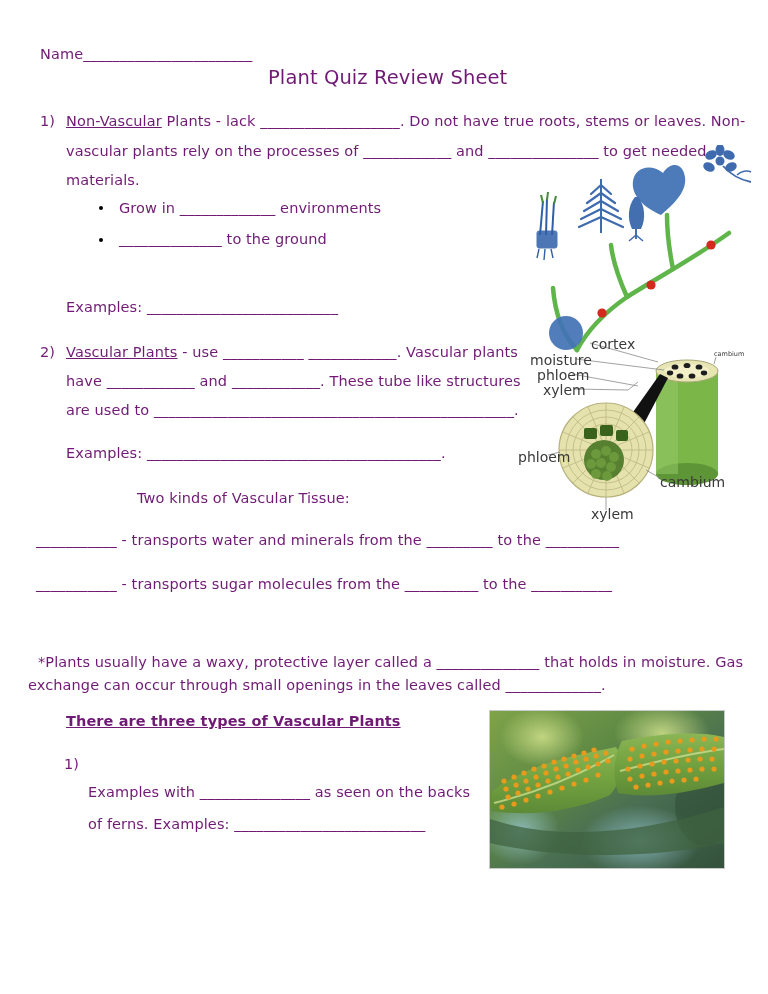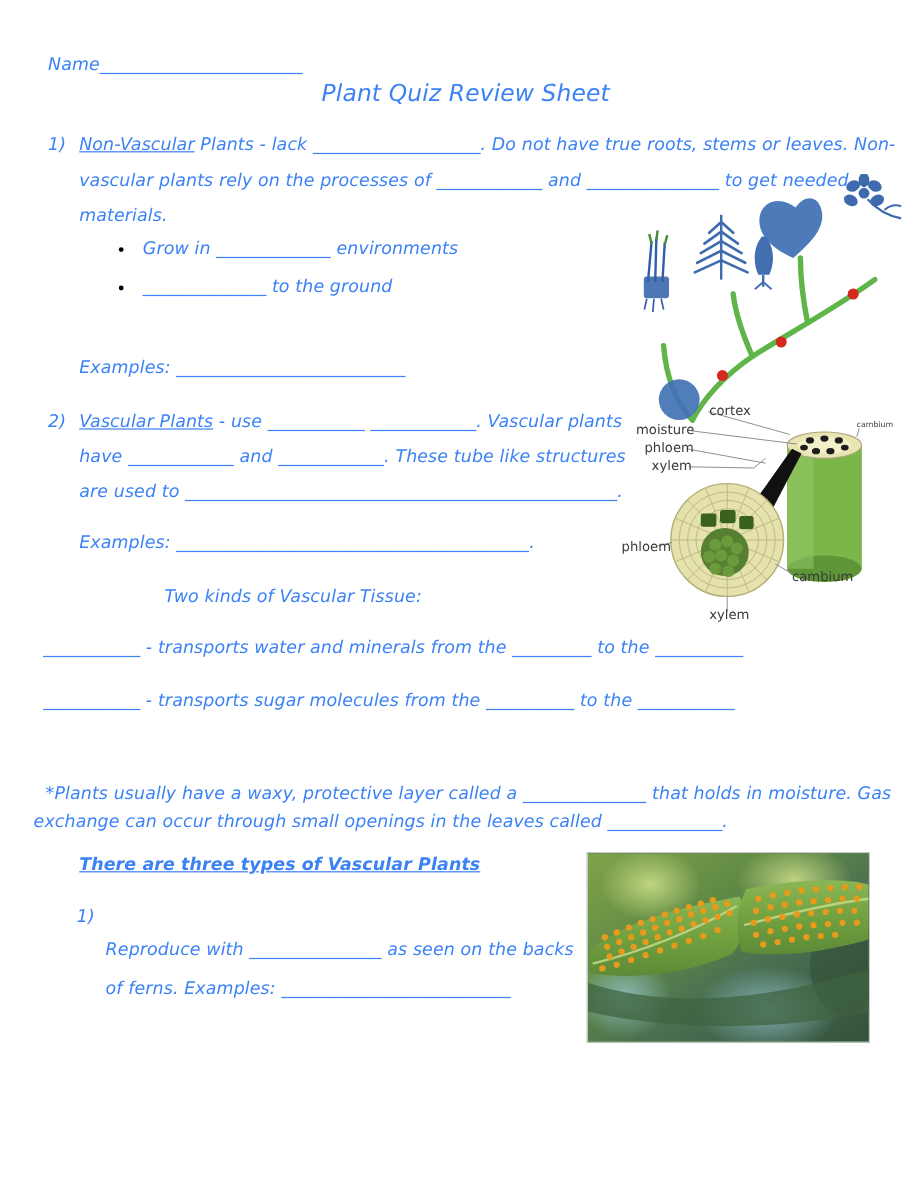--- a/index.html
+++ b/index.html
@@ -29,10 +29,9 @@
     font-family: "DejaVu Sans", sans-serif;
     font-size: 14.5px;
     line-height: 1.0;
-    color: #3b82f6;
+    color: #701a75;
     white-space: nowrap;
     letter-spacing: 0.1px;
-    font-style: italic;
   }
   .u { text-decoration: underline; }
   .b { font-weight: bold; }

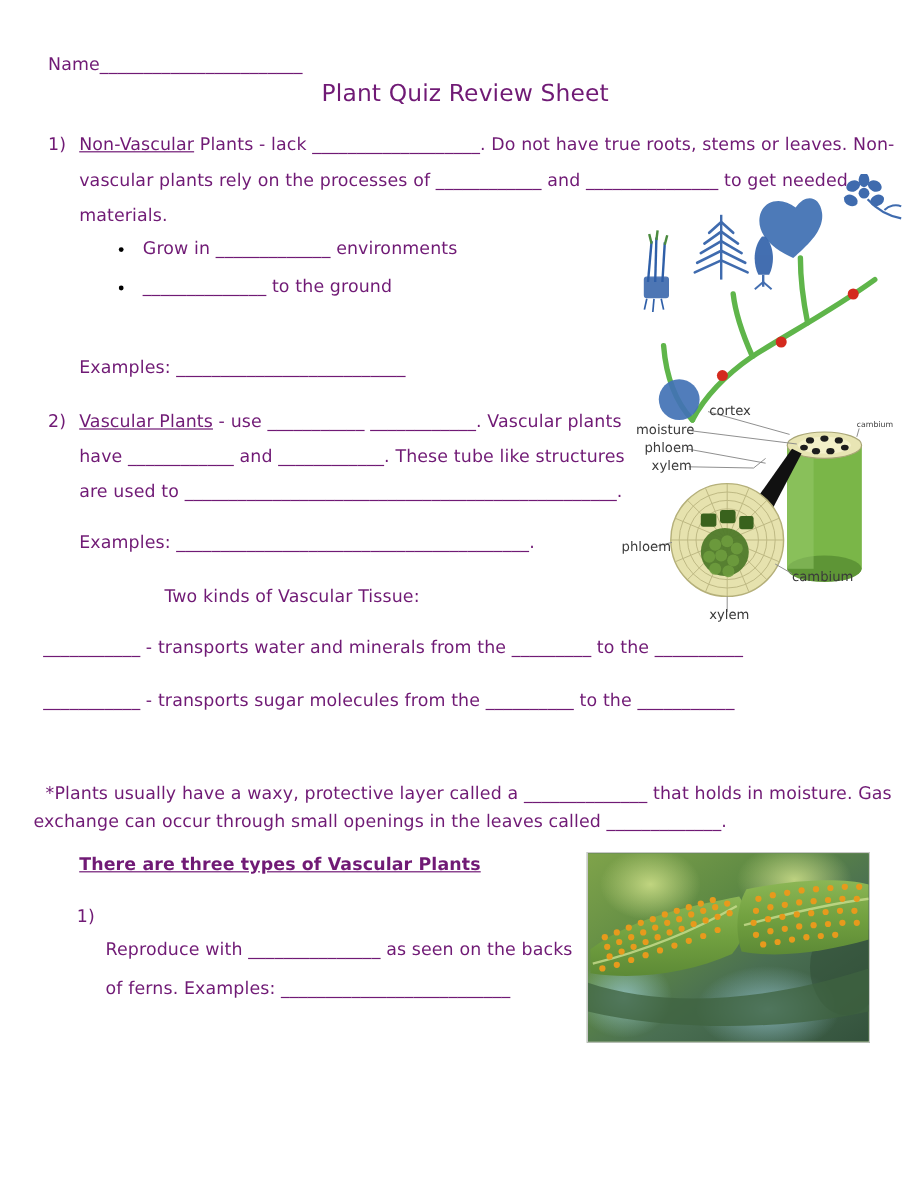--- a/index.html
+++ b/index.html
@@ -80,7 +80,7 @@
   .stem-label {
     position: absolute;
     font-family: "DejaVu Sans", sans-serif;
-    font-size: 11px;
+    font-size: 14px;
     color: #3a3a3a;
     white-space: nowrap;
   }

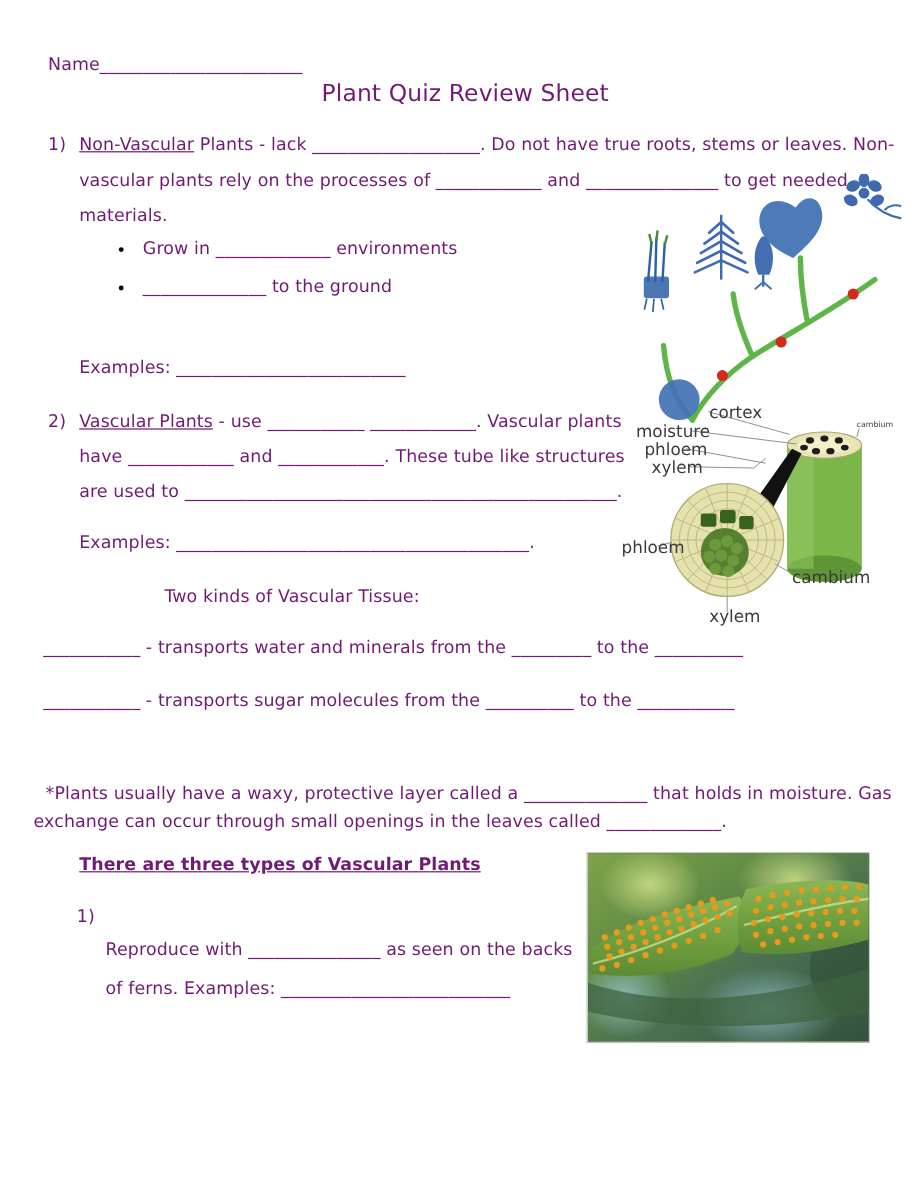--- a/index.html
+++ b/index.html
@@ -130,7 +130,7 @@
   <div class="txt b u" style="top:714px; left:66px;">There are three types of Vascular Plants</div>
 
   <div class="txt num" style="top:757px; left:64px;">1)</div>
-  <div class="txt" style="top:785px; left:88px;">Reproduce with _______________ as seen on the backs</div>
+  <div class="txt" style="top:785px; left:88px;">Examples with _______________ as seen on the backs</div>
   <div class="txt" style="top:817px; left:88px;">of ferns.  Examples: __________________________</div>
 
   <div class="img-box phylo">

